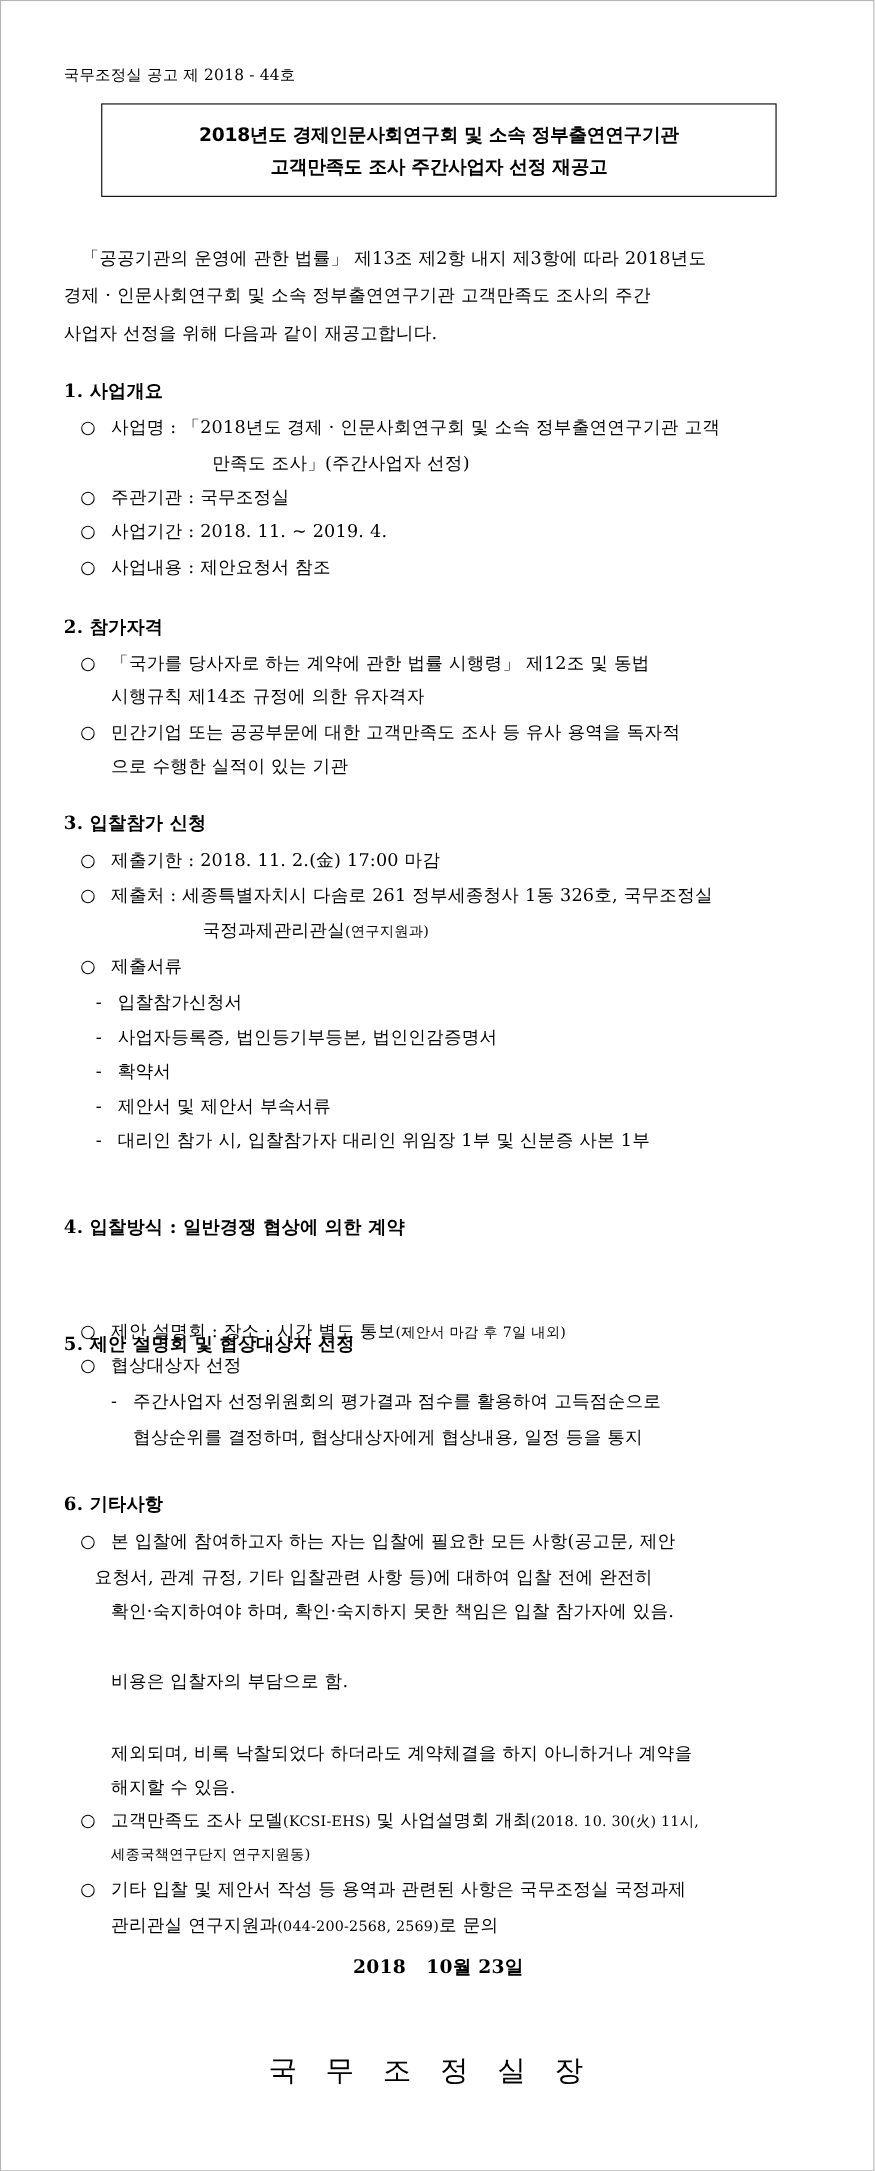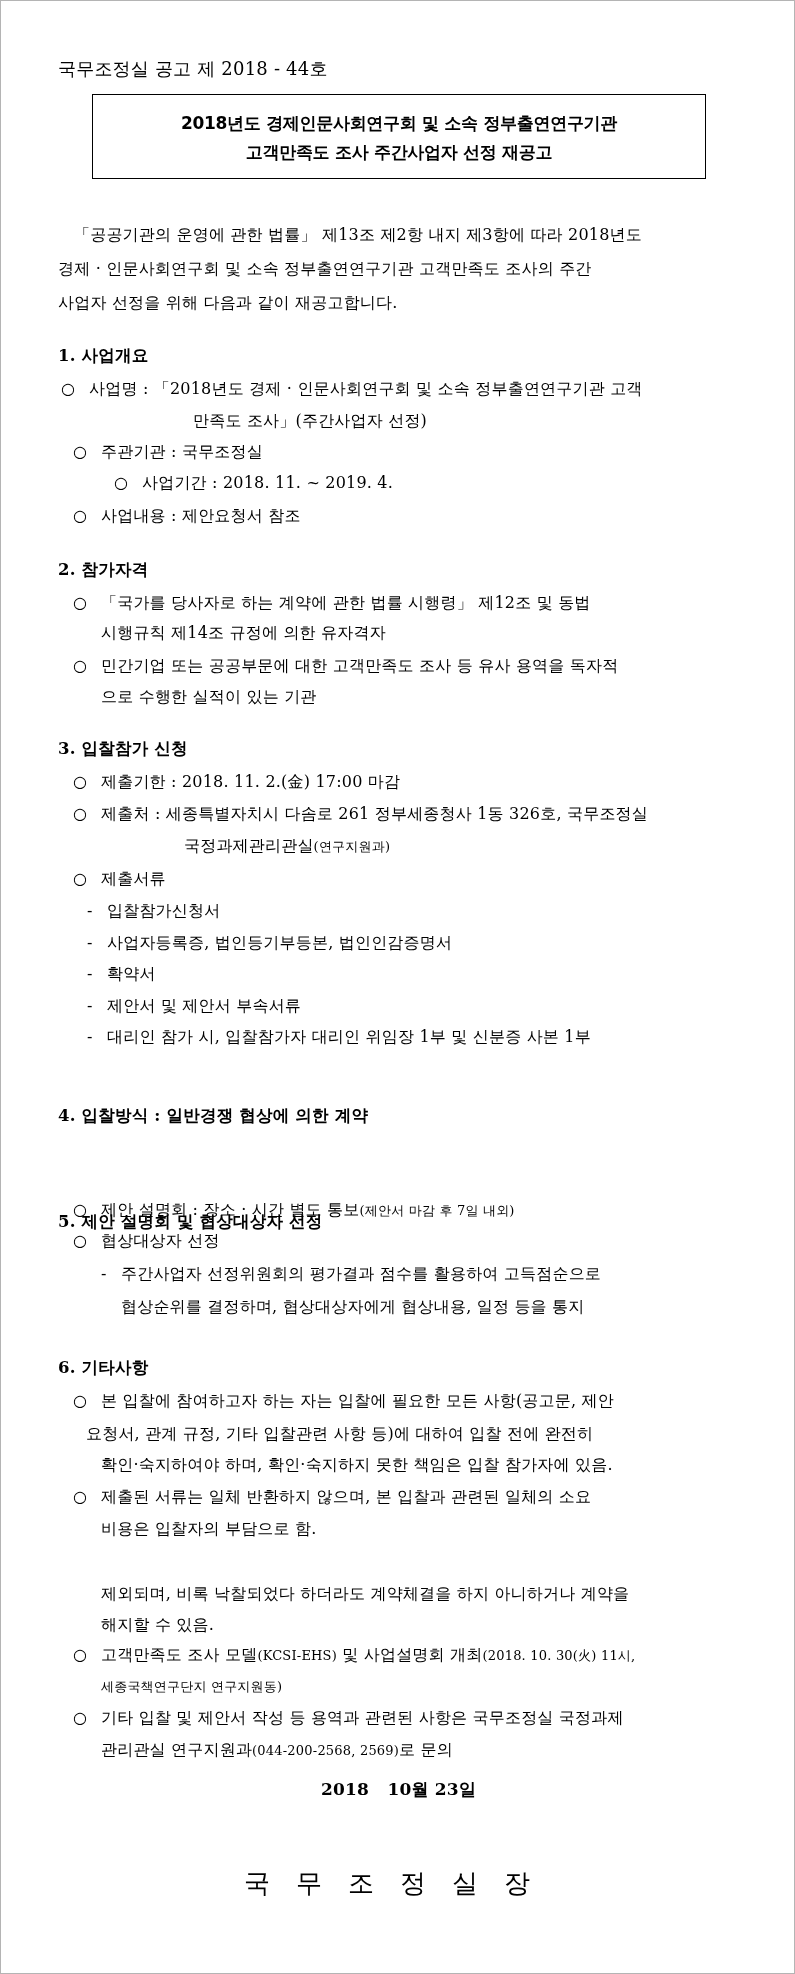--- a/index.html
+++ b/index.html
@@ -14,7 +14,7 @@
     position: absolute; white-space: nowrap; line-height: 20px; height: 20px;
     font-size: 16px; letter-spacing: 0.2px;
   }
-  .notice-no { font-size: 18px; }
+  .notice-no { font-size: 14px; }
   .title-box {
     position: absolute; left: 91px; top: 93px; width: 614px; height: 85px;
     border: 1.5px solid #000000; box-sizing: border-box;

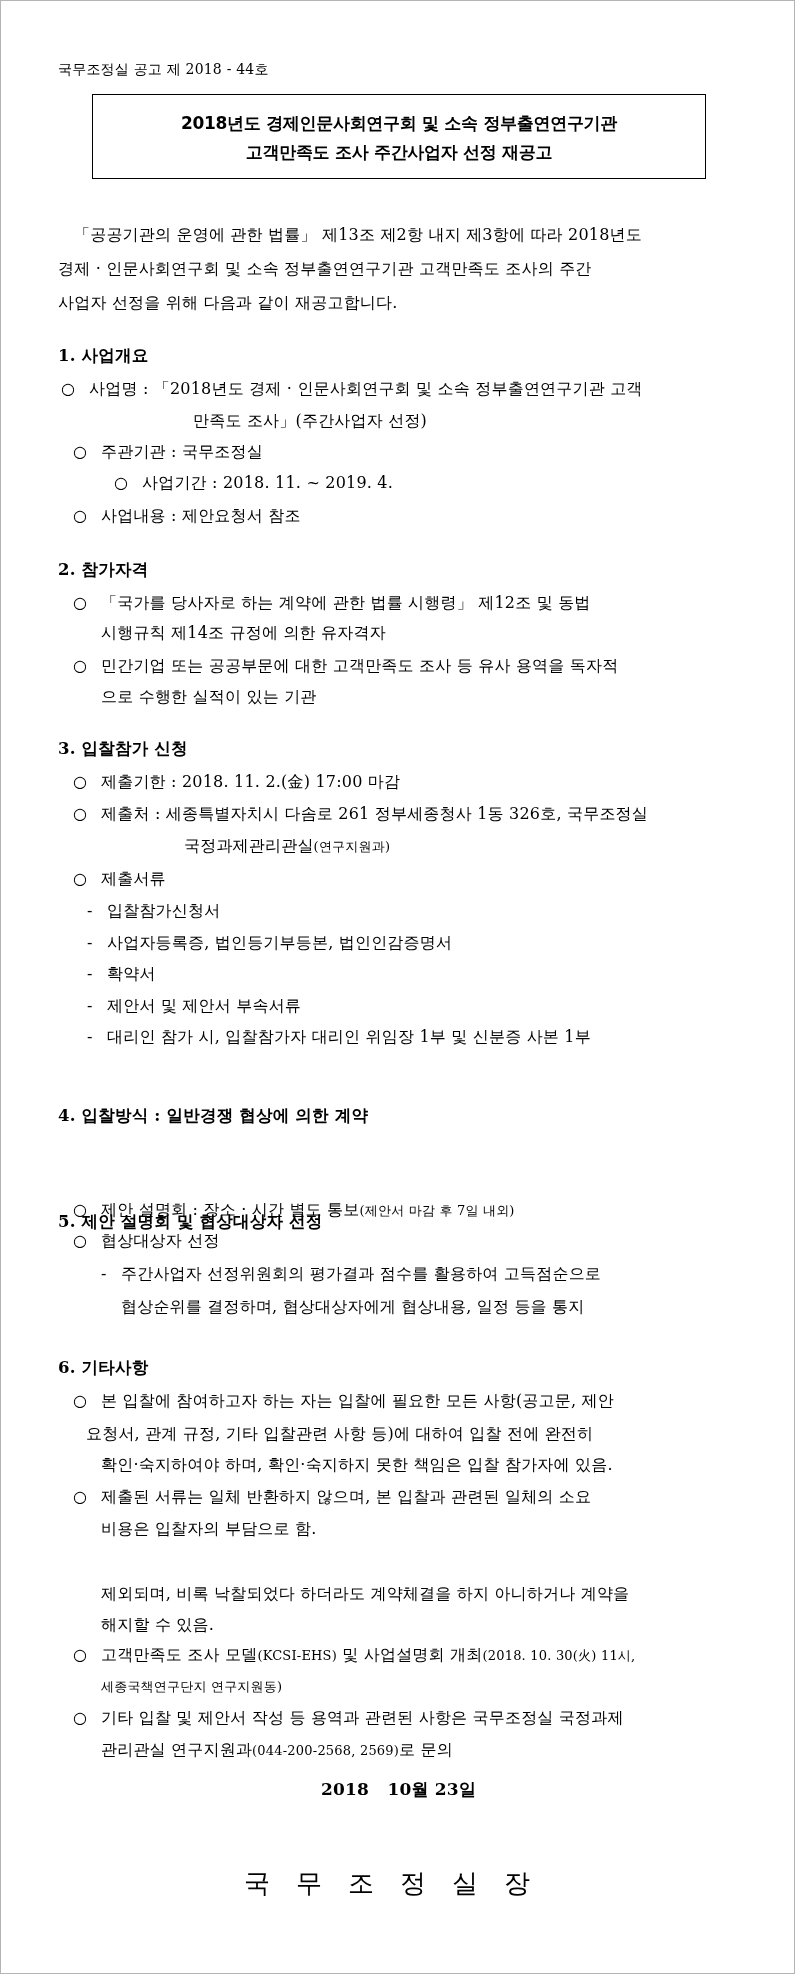--- a/index.html
+++ b/index.html
@@ -52,7 +52,7 @@
   <div class="ln" style="left:57px;top:292px;">사업자 선정을 위해 다음과 같이 재공고합니다.</div>
 
   <div class="ln sec" style="left:57px;top:345px;">1. 사업개요</div>
-  <div class="ln" style="left:60px;top:378px;">
+  <div class="ln" style="left:72px;top:378px;">
     <span class="bullet">○</span><span>사업명 : 「2018년도 경제 · 인문사회연구회 및 소속 정부출연연구기관 고객</span>
   </div>
   <div class="ln" style="left:192px;top:410px;">만족도 조사」(주간사업자 선정)</div>

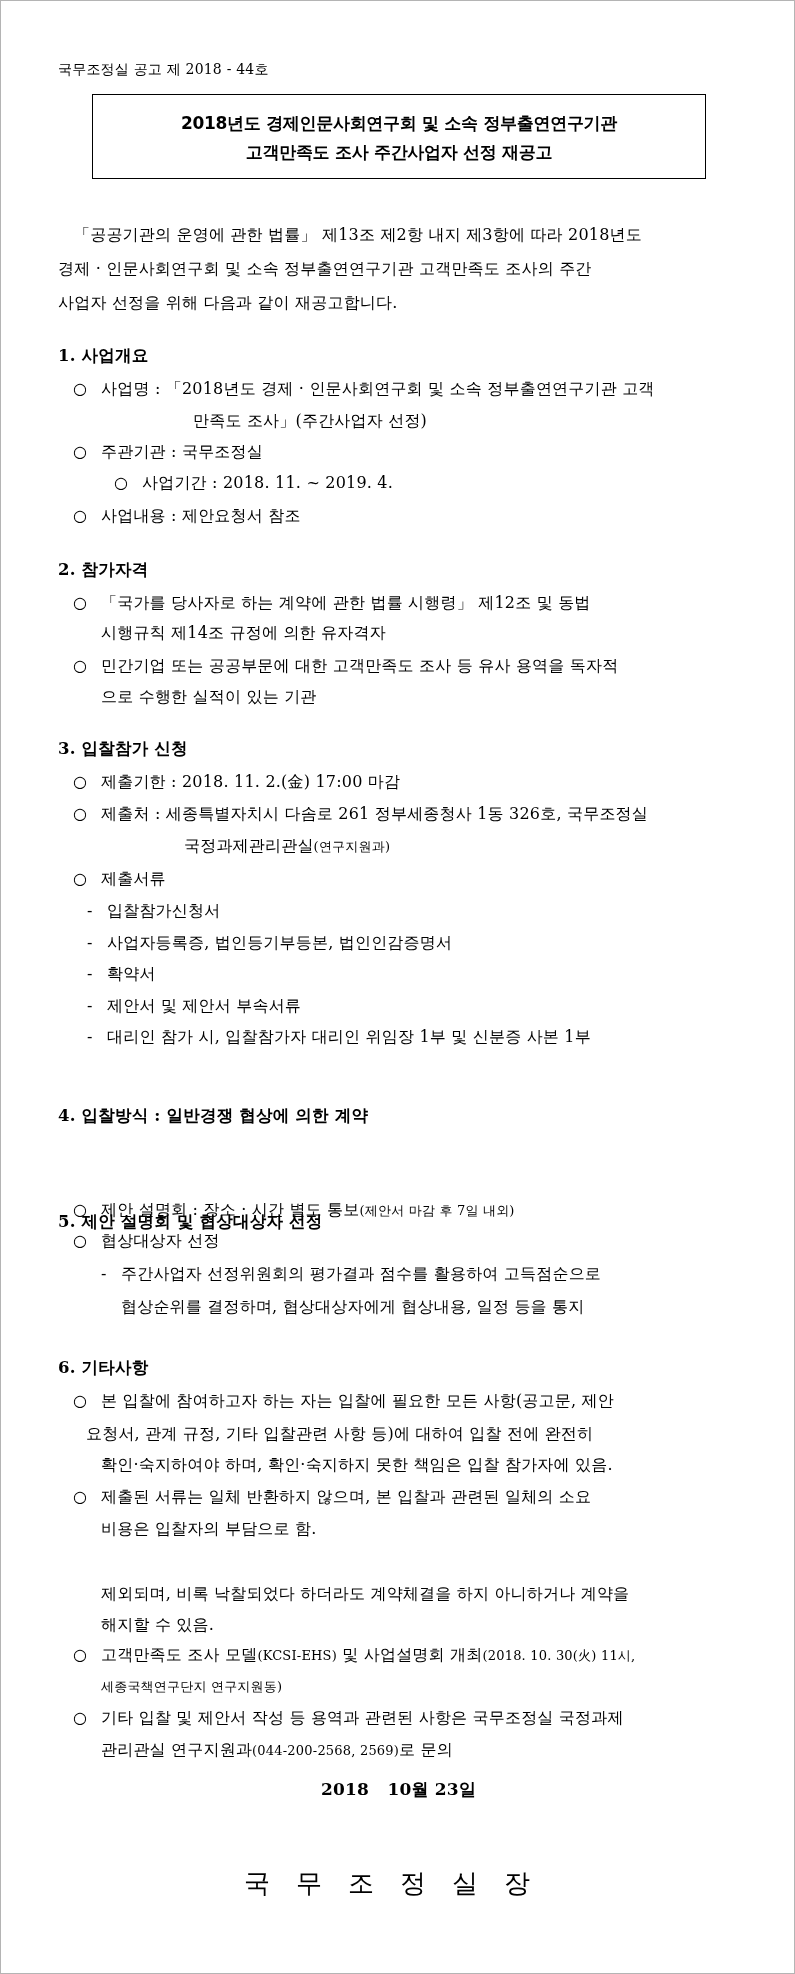--- a/index.html
+++ b/index.html
@@ -59,7 +59,7 @@
   <div class="ln" style="left:72px;top:441px;">
     <span class="bullet">○</span><span>주관기관 : 국무조정실</span>
   </div>
-  <div class="ln" style="left:72px;top:472px;margin-left:41px;">
+  <div class="ln" style="left:72px;top:472px;">
     <span class="bullet">○</span><span>사업기간 : 2018. 11. ~ 2019. 4.</span>
   </div>
   <div class="ln" style="left:72px;top:505px;">

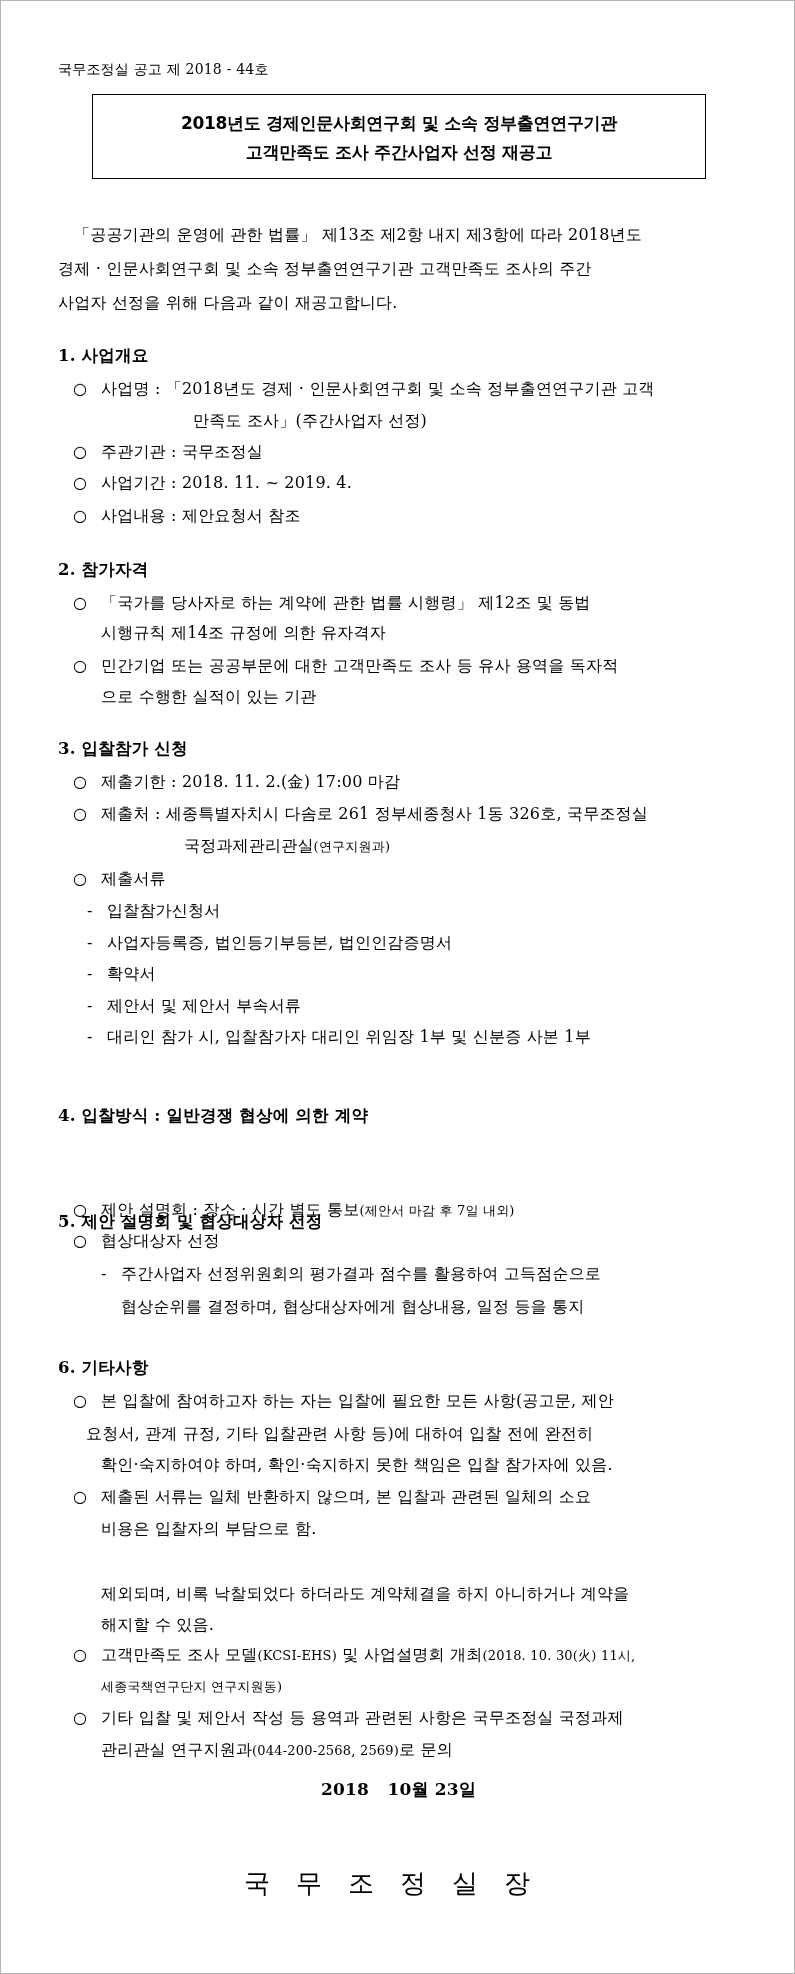--- a/index.html
+++ b/index.html
@@ -125,9 +125,6 @@
   </div>
   <div class="ln" style="left:85px;top:1423px;">요청서, 관계 규정, 기타 입찰관련 사항 등)에 대하여 입찰 전에 완전히</div>
   <div class="ln" style="left:100px;top:1454px;">확인·숙지하여야 하며, 확인·숙지하지 못한 책임은 입찰 참가자에 있음.</div>
-  <div class="ln" style="left:72px;top:1486px;">
-    <span class="bullet">○</span><span>제출된 서류는 일체 반환하지 않으며, 본 입찰과 관련된 일체의 소요</span>
-  </div>
   <div class="ln" style="left:100px;top:1518px;">비용은 입찰자의 부담으로 함.</div>
   <div class="ln" style="left:100px;top:1583px;">제외되며, 비록 낙찰되었다 하더라도 계약체결을 하지 아니하거나 계약을</div>
   <div class="ln" style="left:100px;top:1614px;">해지할 수 있음.</div>

